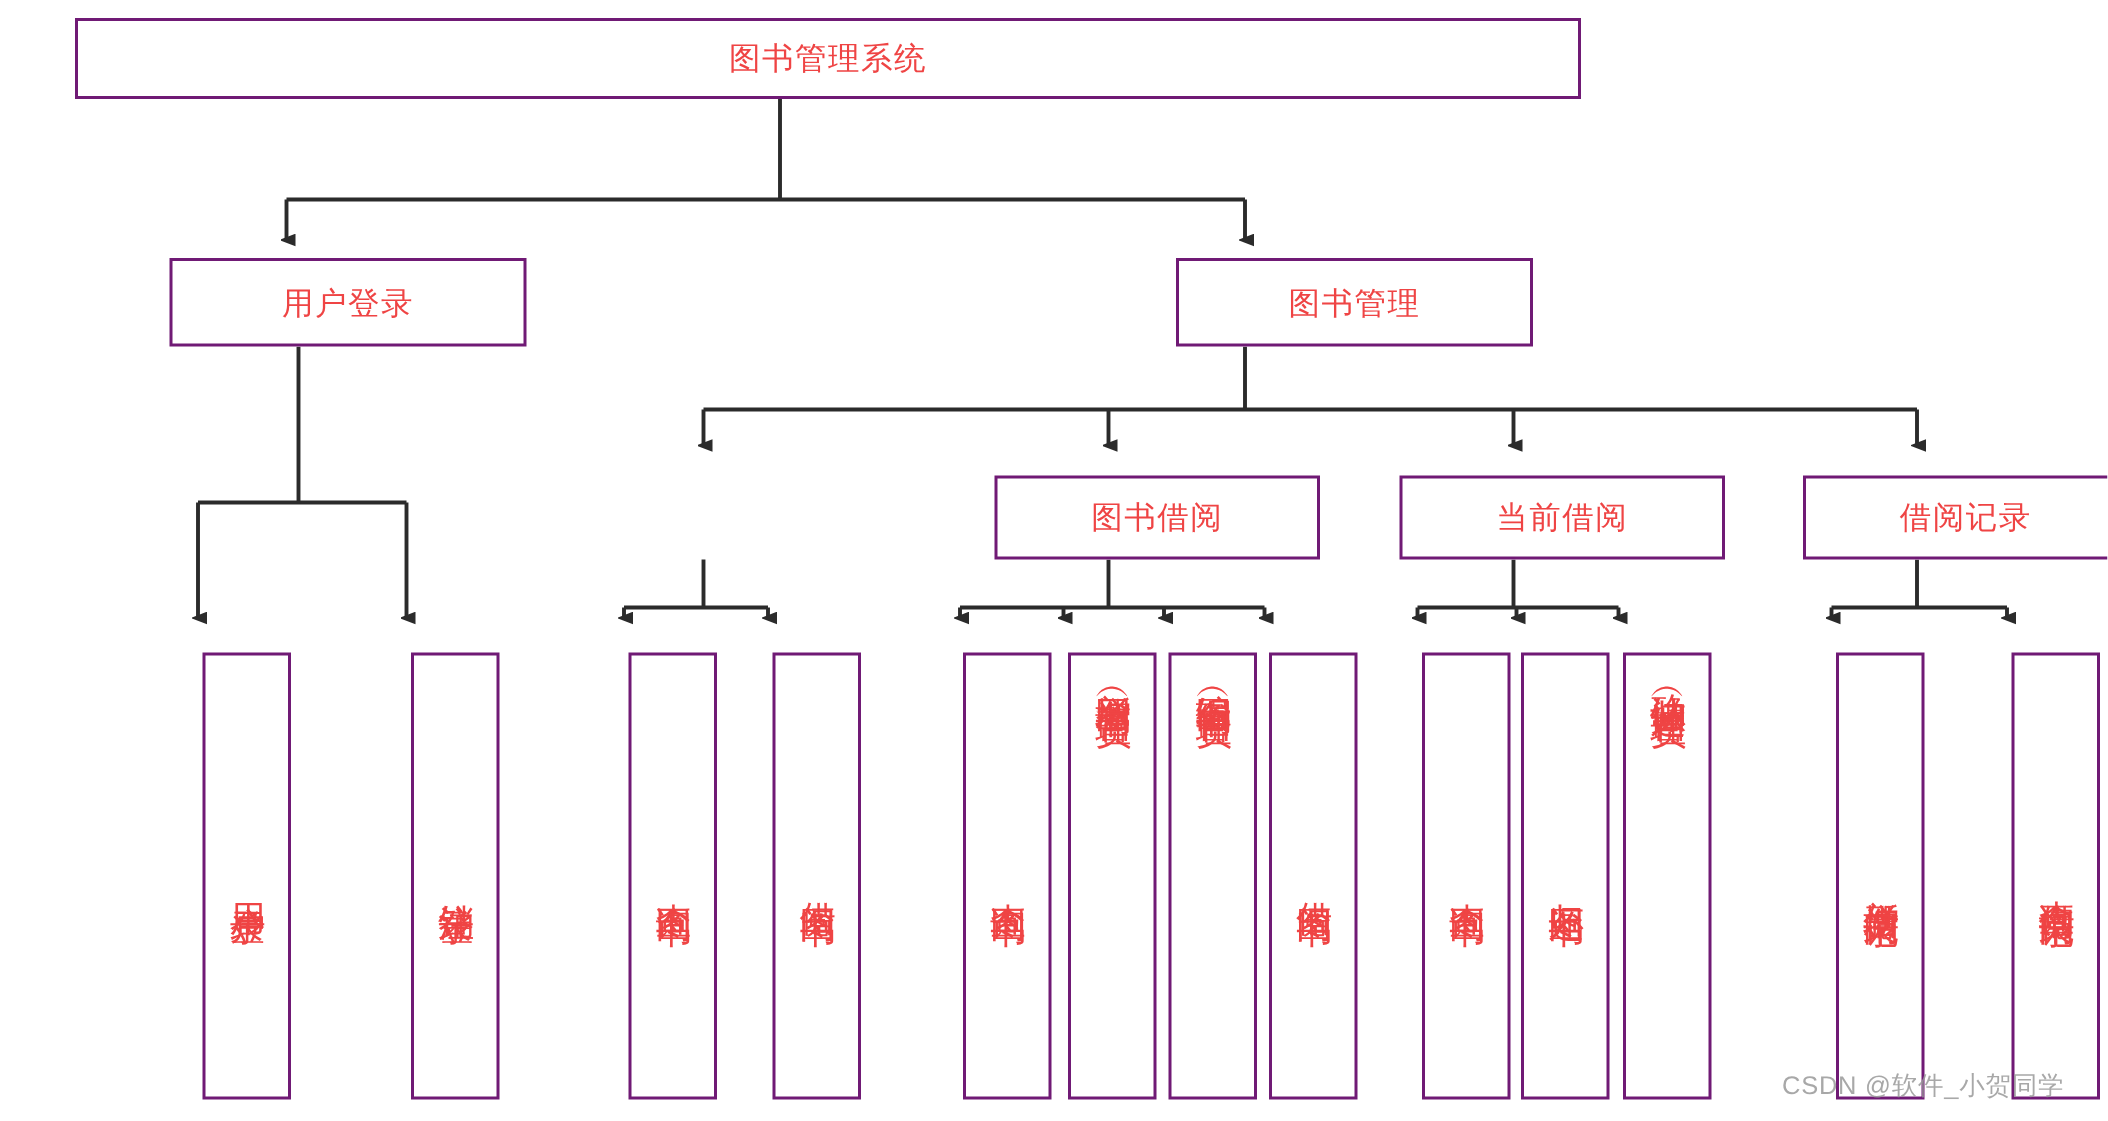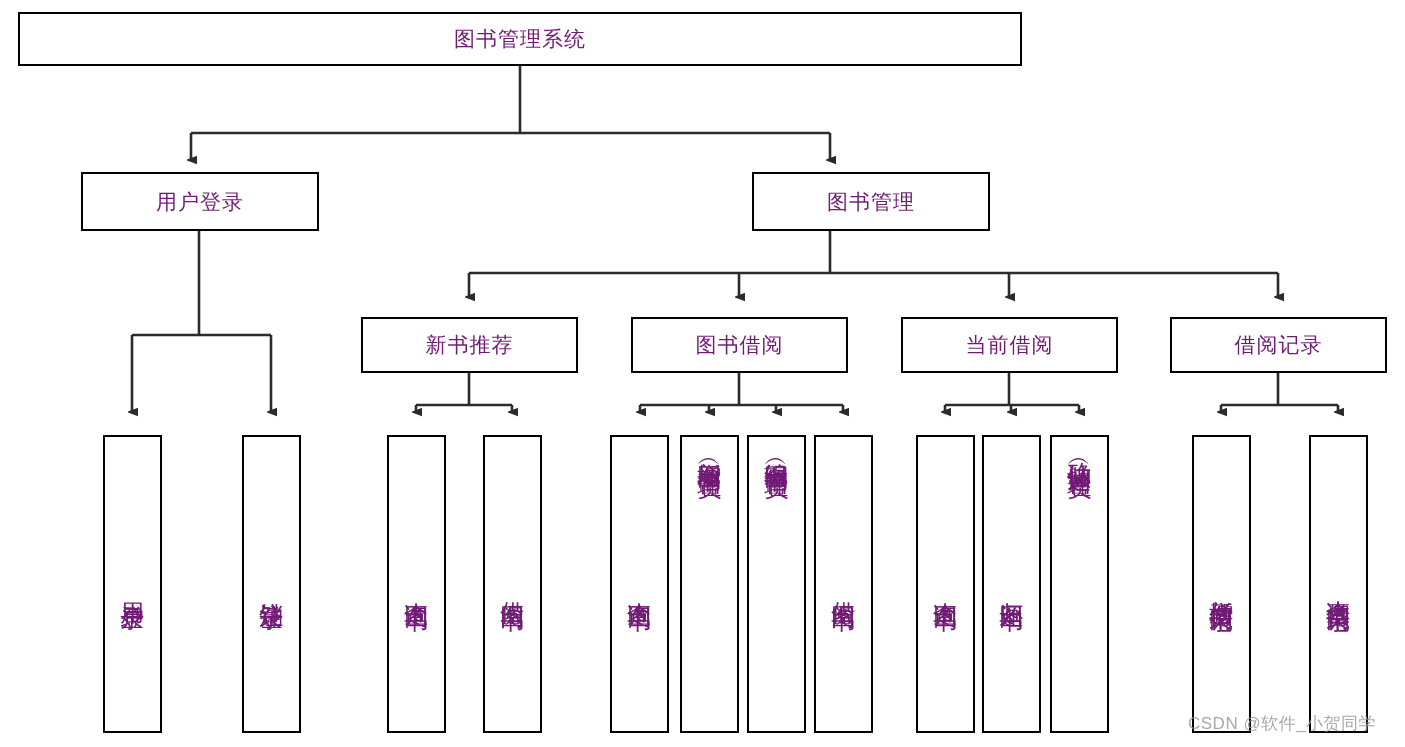--- a/index.html
+++ b/index.html
@@ -30,11 +30,12 @@
     position: absolute;
     box-sizing: border-box;
     background: #ffffff;
-    border: 2px solid #000000;
+    border: 2px solid #701a75;
     display: flex;
     align-items: center;
     justify-content: center;
-    color: #701a75;
+    color: #ef4444;
+    margin-left: 32px;
   }
   .node.horizontal {
     font-size: 21px;

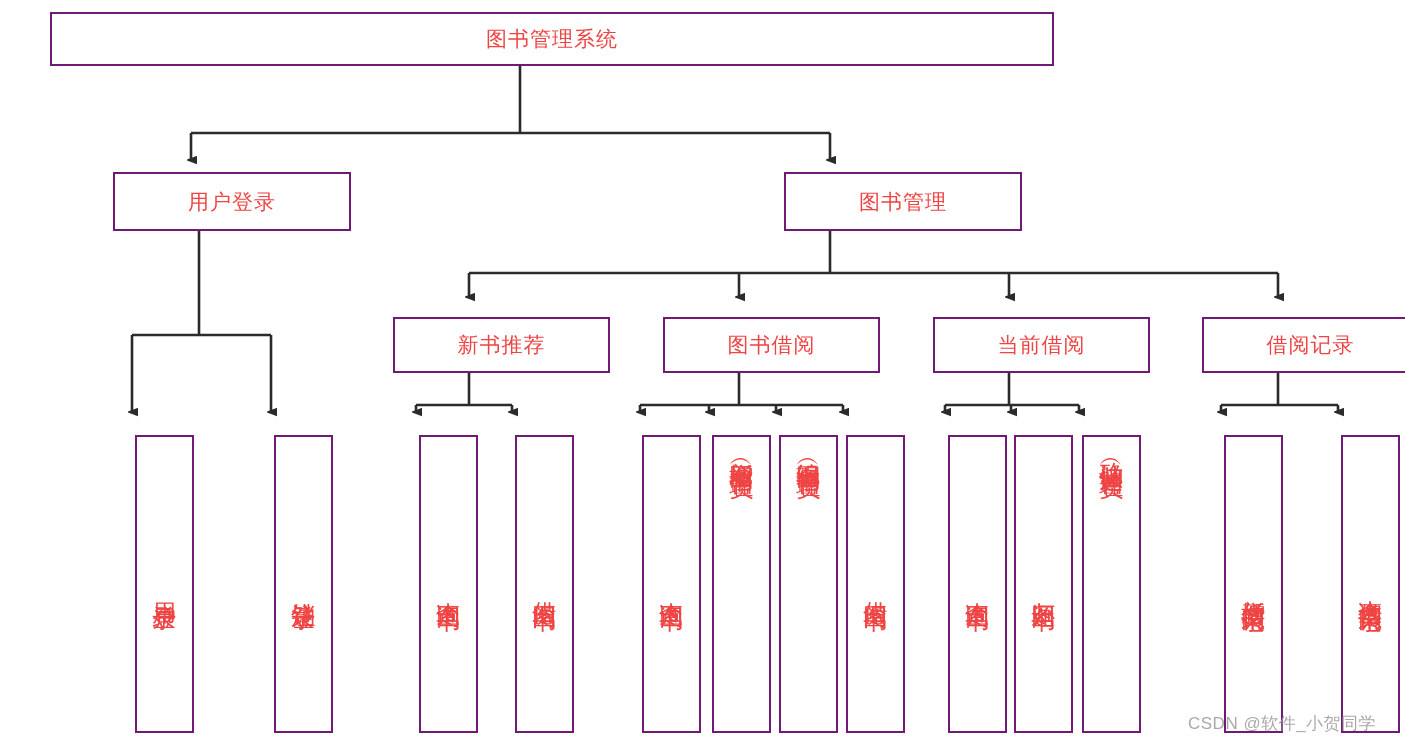--- a/index.html
+++ b/index.html
@@ -144,9 +144,6 @@
     <span>图书管理</span>
   </div>
 
-  <div class="node horizontal" style="left:361px; top:317px; width:217px; height:56px;">
-    <span>新书推荐</span>
-  </div>
 
   <div class="node horizontal" style="left:631px; top:317px; width:217px; height:56px;">
     <span>图书借阅</span>

